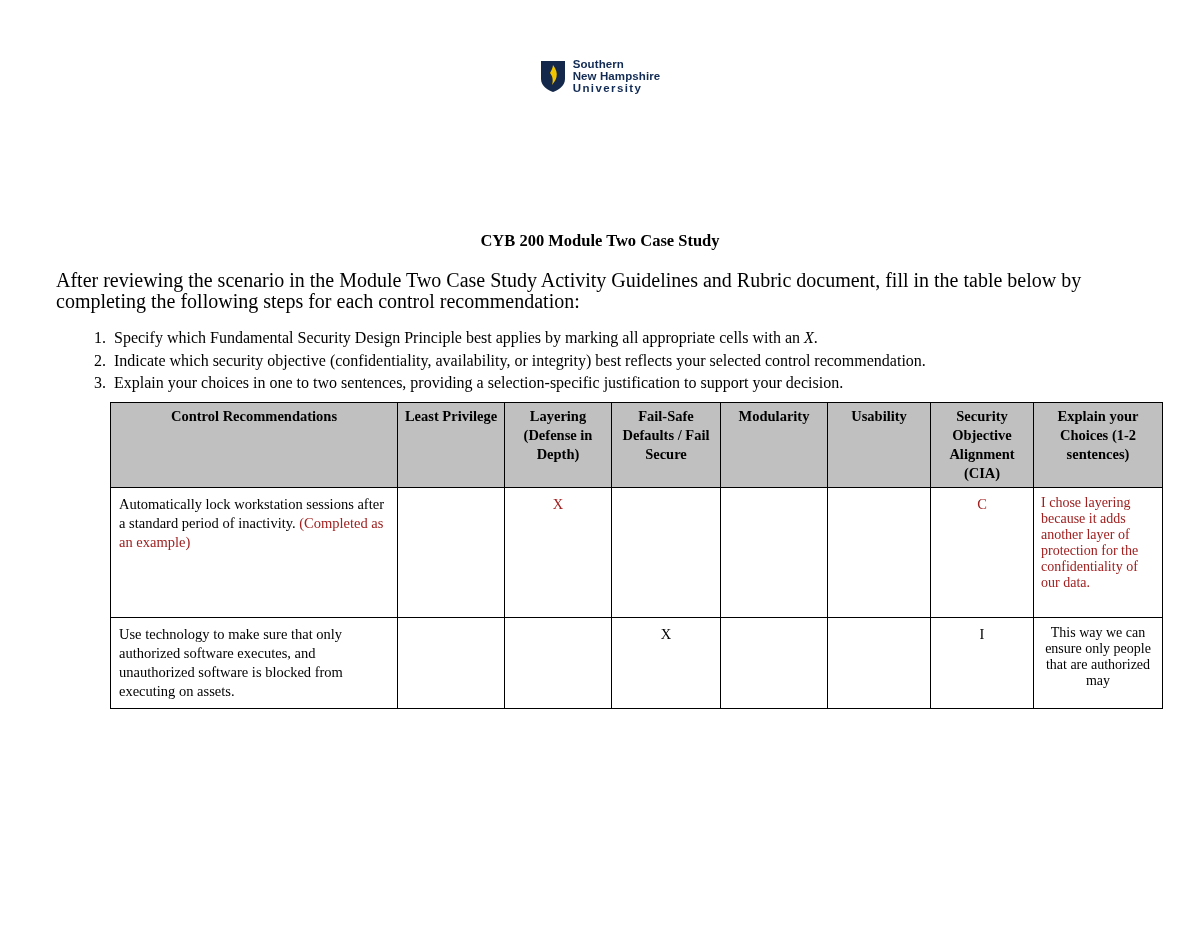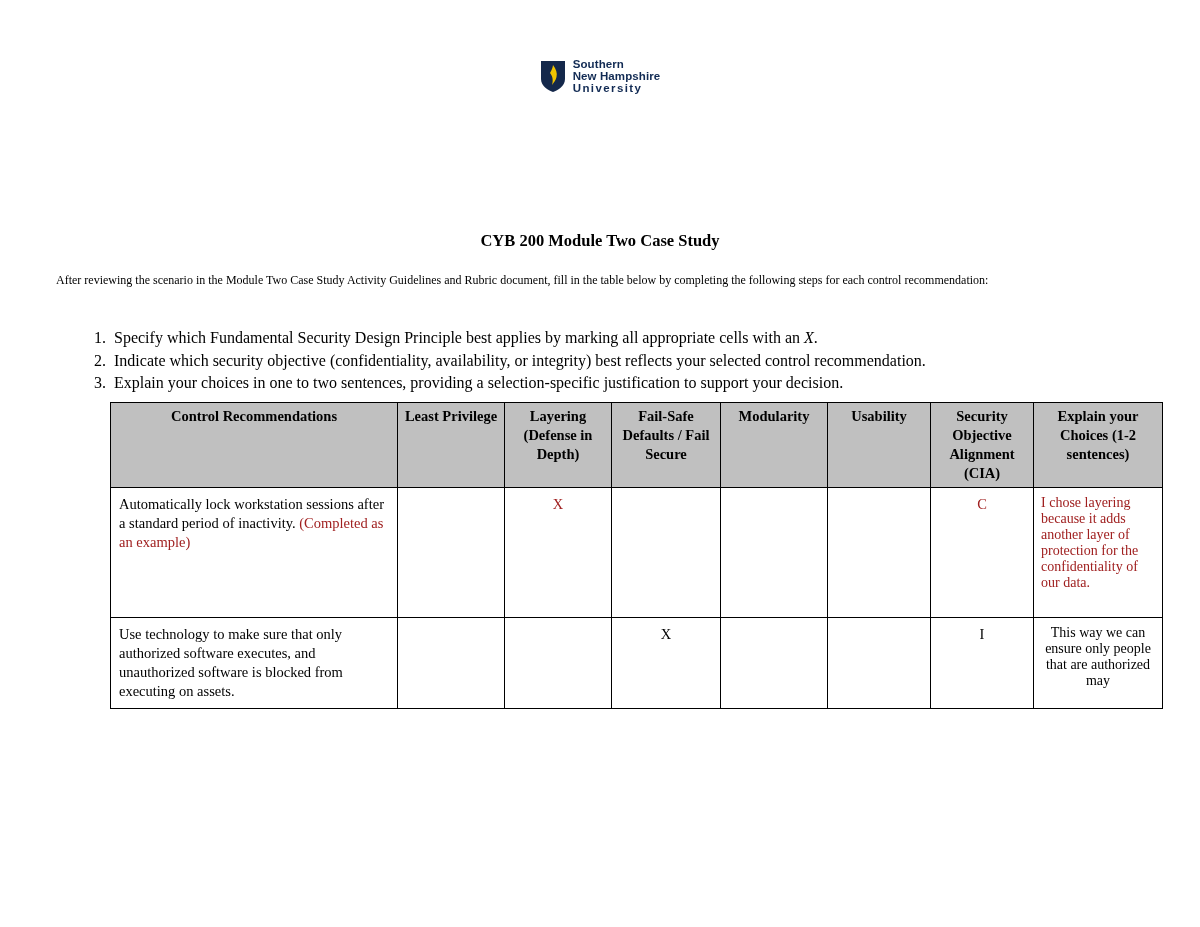--- a/index.html
+++ b/index.html
@@ -82,7 +82,7 @@
     top: 270px;
     left: 56px;
     width: 1090px;
-    font-size: 12px;
+    font-size: 20px;
     line-height: 21px;
     text-align: left;
   }

